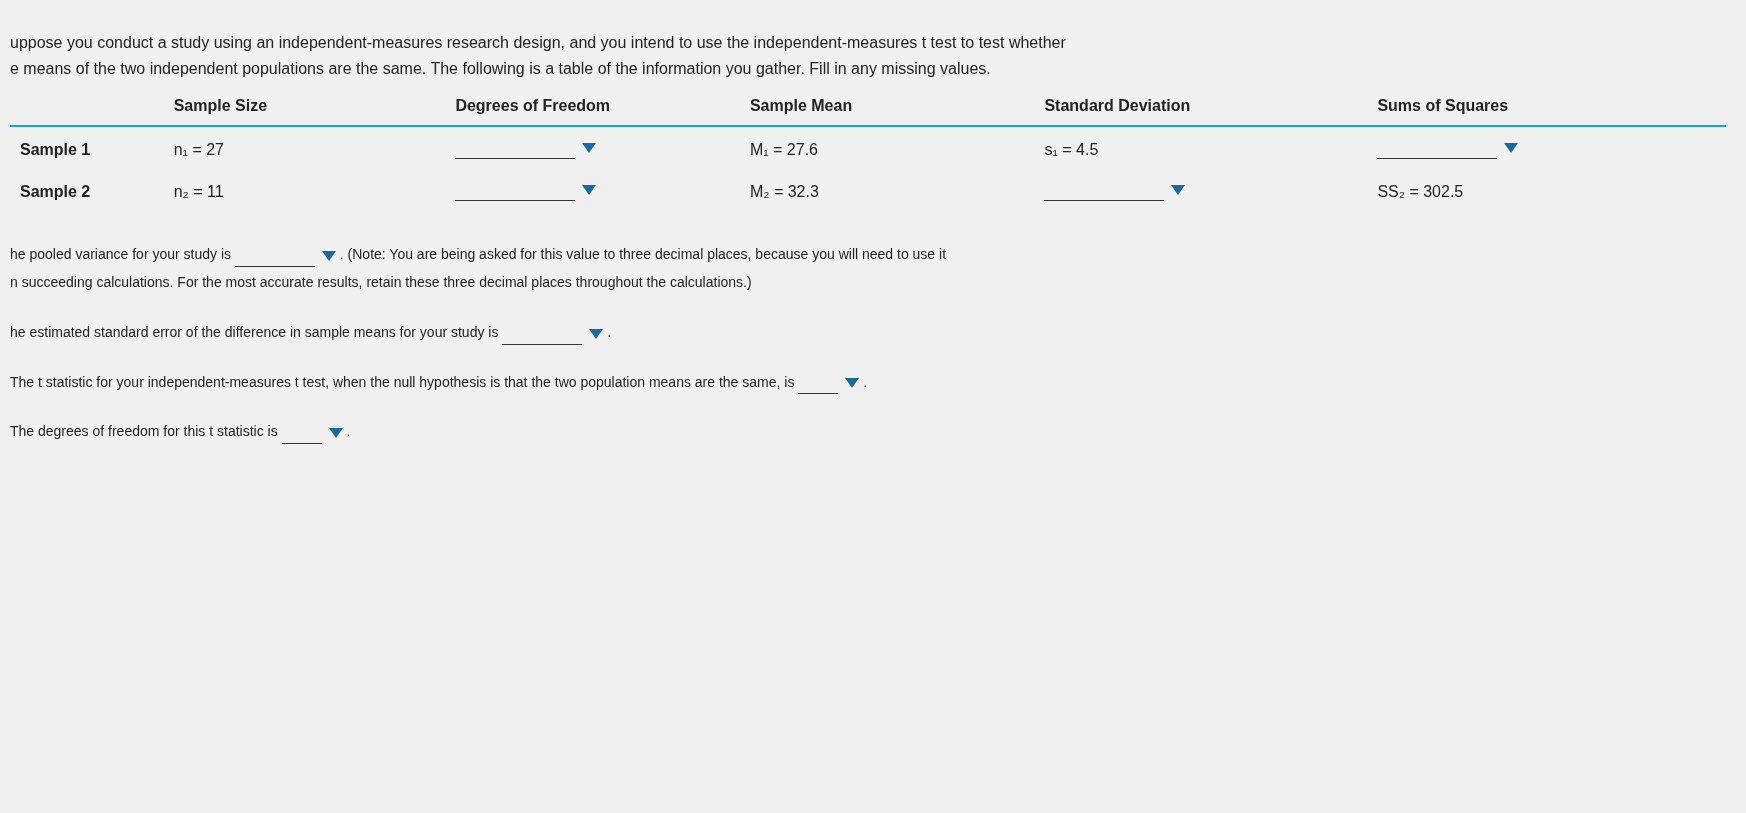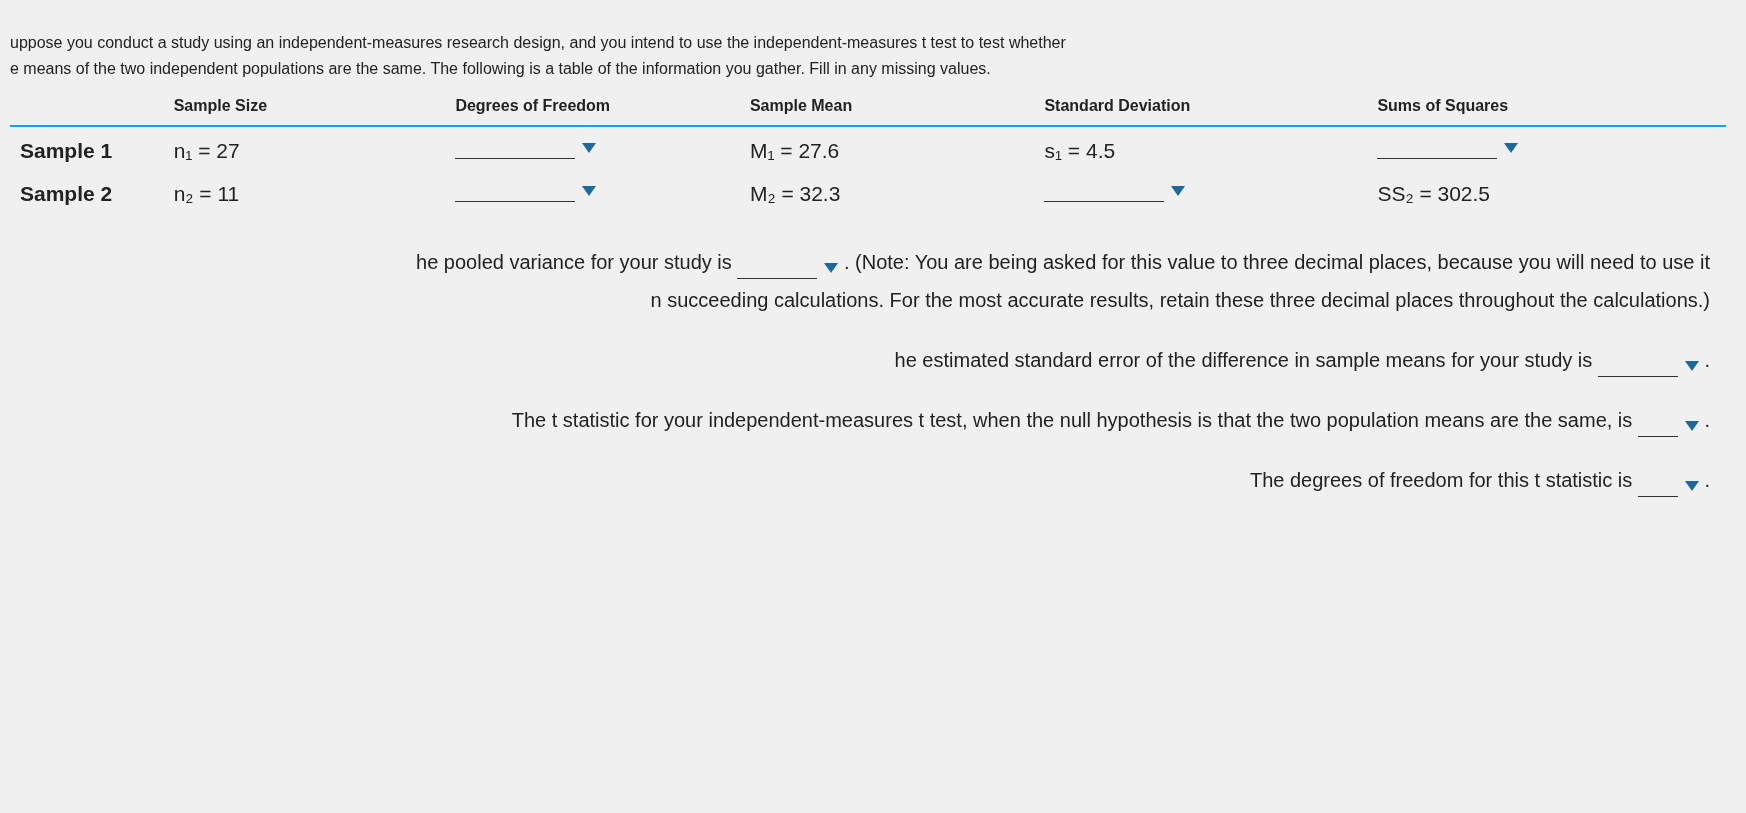--- a/index.html
+++ b/index.html
@@ -44,7 +44,7 @@
     tbody td {
       padding: 8px 10px;
       vertical-align: middle;
-      font-size: 21px;
+      font-size: 16px;
     }
 
     tbody tr:first-child td {

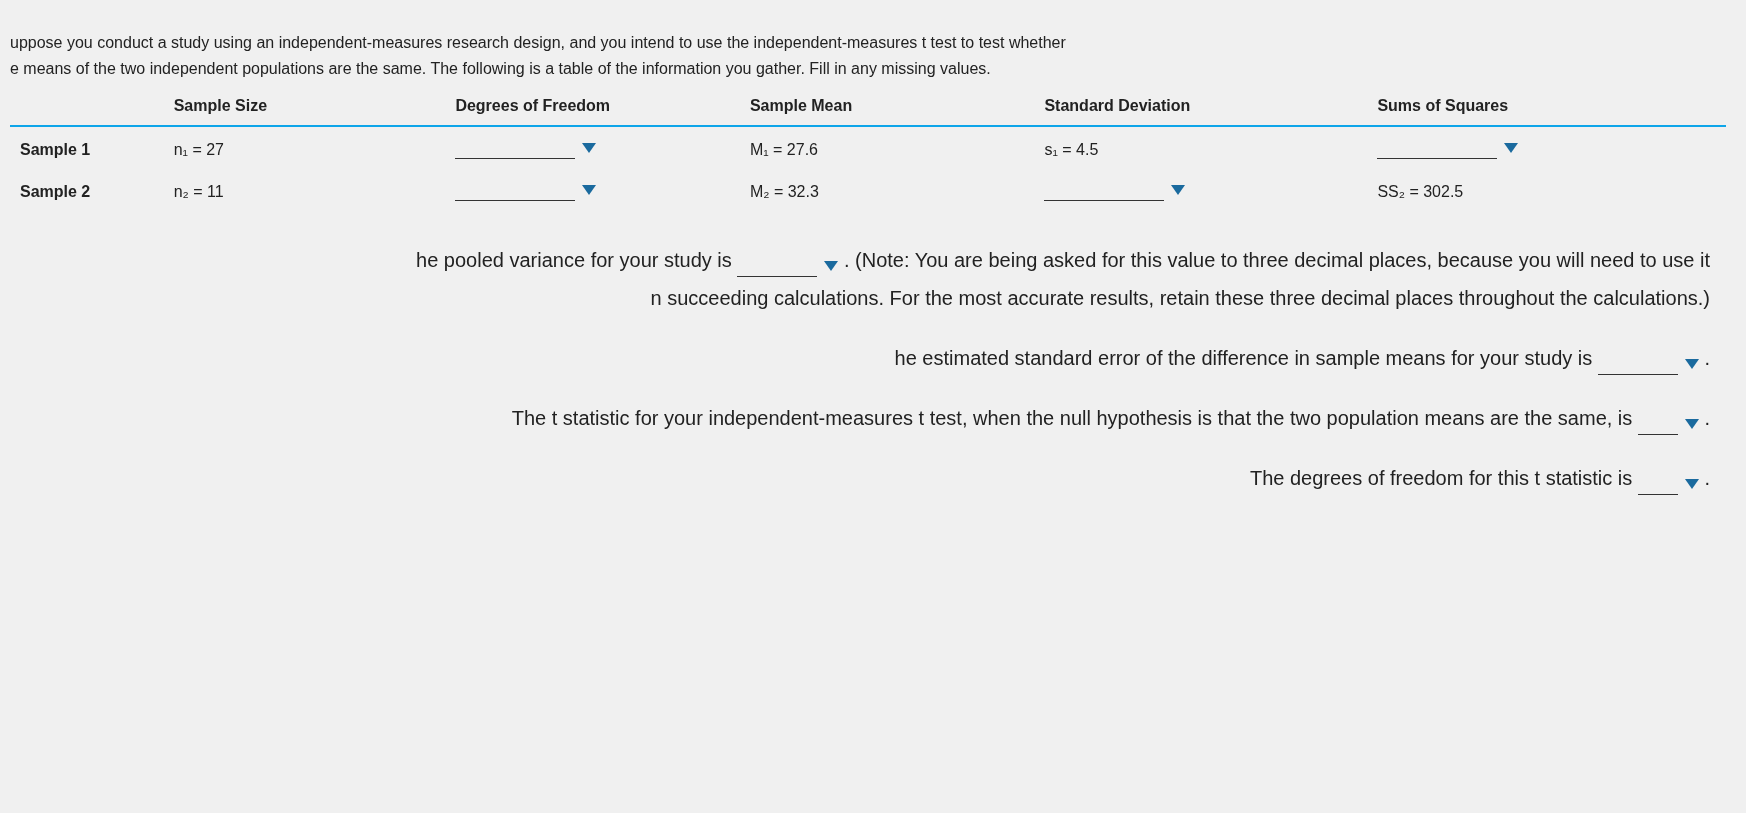--- a/index.html
+++ b/index.html
@@ -92,10 +92,9 @@
 
     .paragraph-section {
       margin-bottom: 26px;
-      font-size: 20px;
+      font-size: 14px;
       line-height: 1.7;
       max-width: 1700px;
-      text-align: right;
     }
 
     .paragraph-section p {

